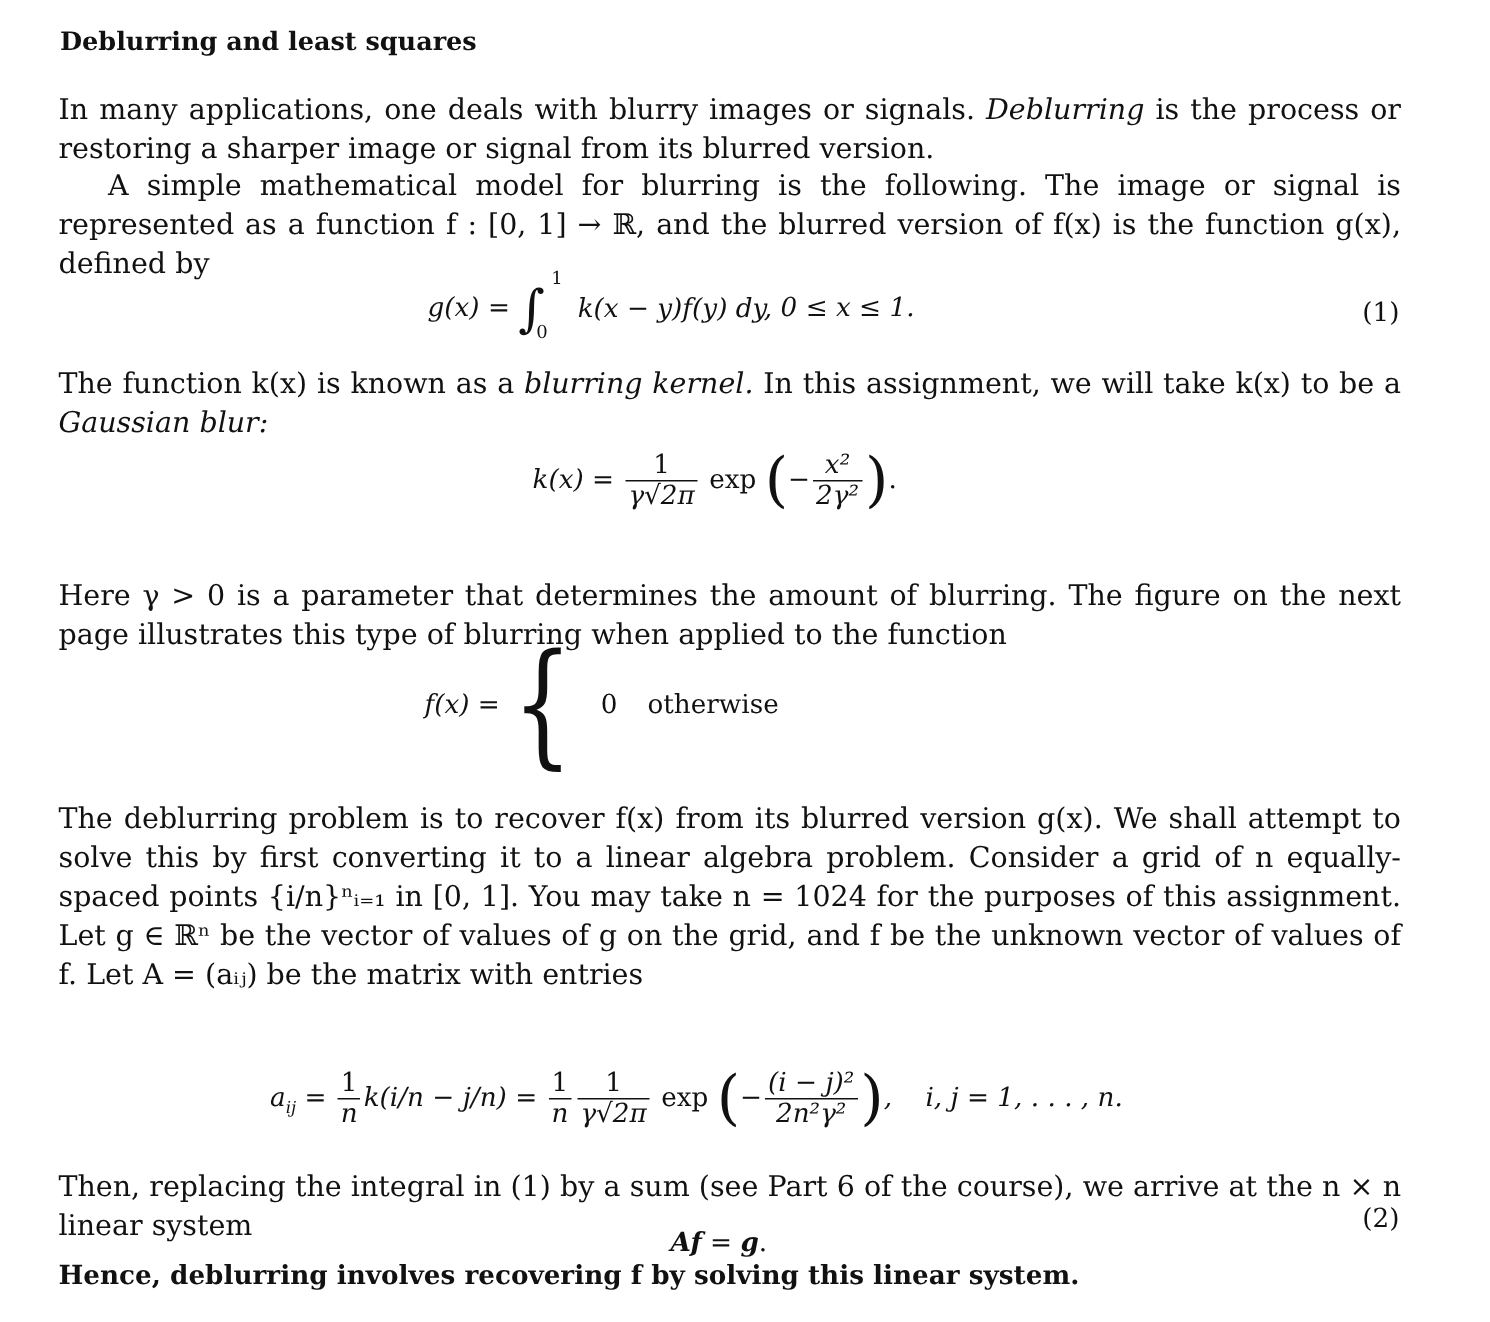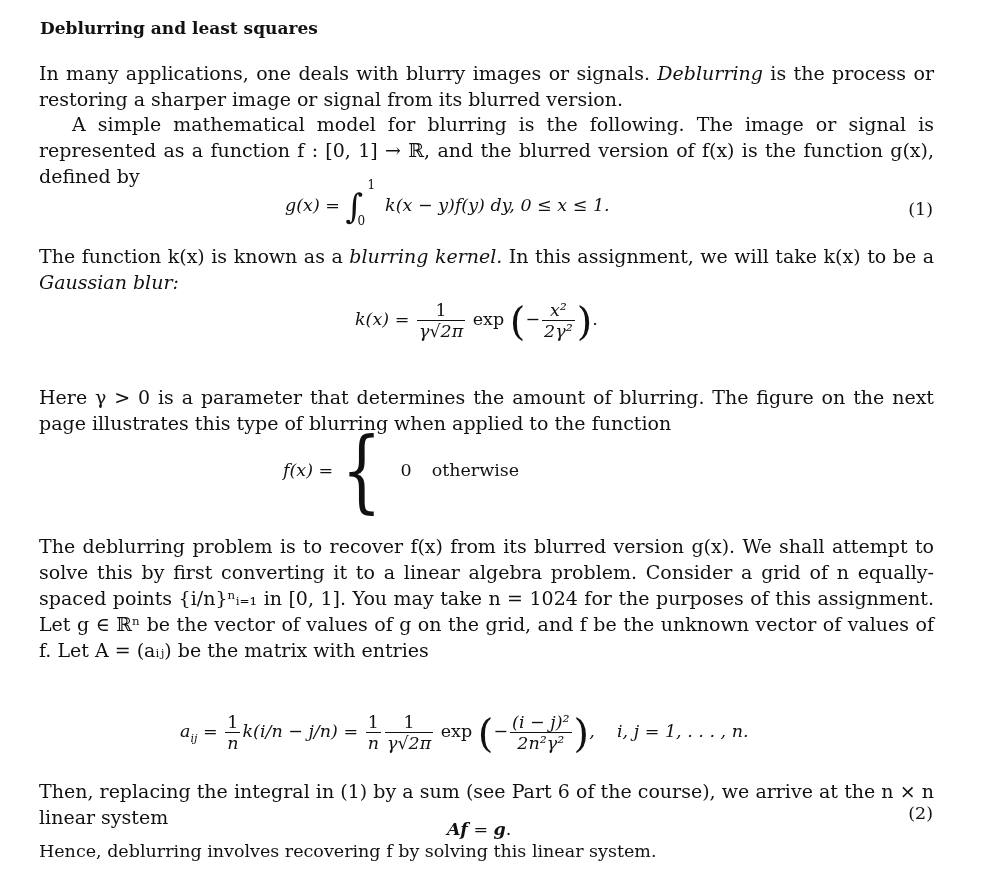--- a/index.html
+++ b/index.html
@@ -11,7 +11,7 @@
   .abs { position: absolute; white-space: nowrap; }
   .title { left: 40px; top: 18px; font-size: 17px; font-weight: bold; }
   .para { left: 39px; font-size: 19px; line-height: 26px; width: 895px; white-space: normal; text-align: justify; }
-  .line { left: 39px; font-size: 17.5px; }
+  .line { left: 39px; font-size: 17.5px; font-weight: bold; }
   i, .it { font-style: italic; }
   .eqnum { right: 60px; font-size: 17.5px; }
   .frac { display: inline-block; vertical-align: middle; text-align: center; margin: 0 2px; }

